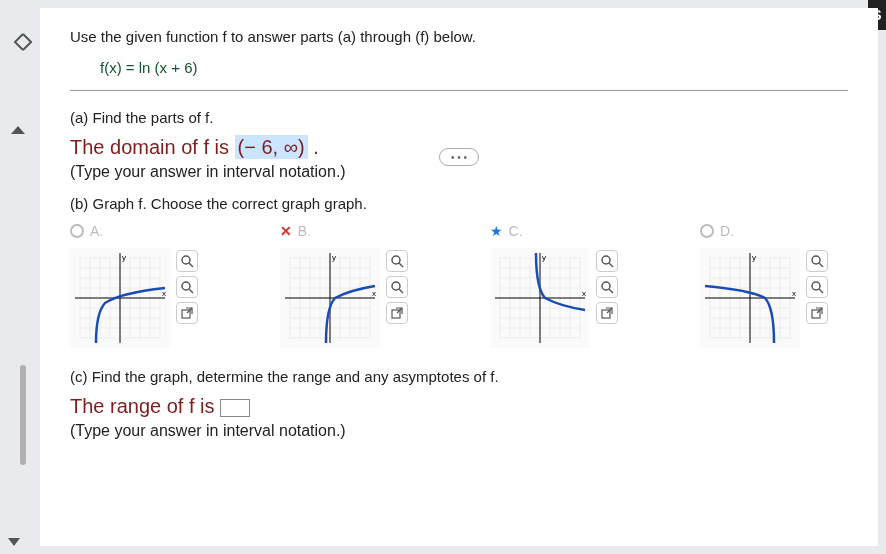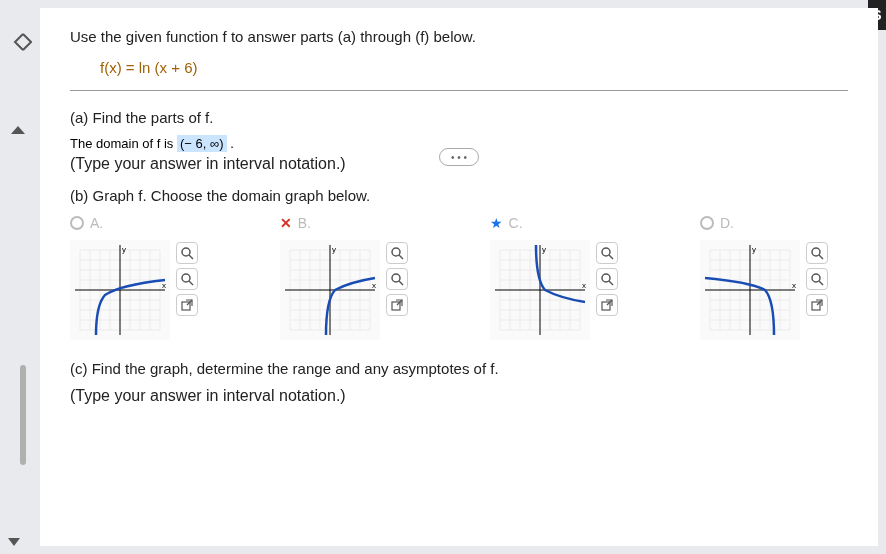--- a/index.html
+++ b/index.html
@@ -46,7 +46,7 @@
       border-radius: 3px;
     }
     .intro { font-size: 15px; color: #222; margin-bottom: 14px; }
-    .fx { font-size: 15px; color: #a16207; margin-left: 30px; margin-bottom: 14px; }
+    .fx { font-size: 15px; color: #14532d; margin-left: 30px; margin-bottom: 14px; }
     hr { border: none; border-top: 1px solid #999; margin: 10px 0 18px 0; }
     .pill {
       position: absolute;

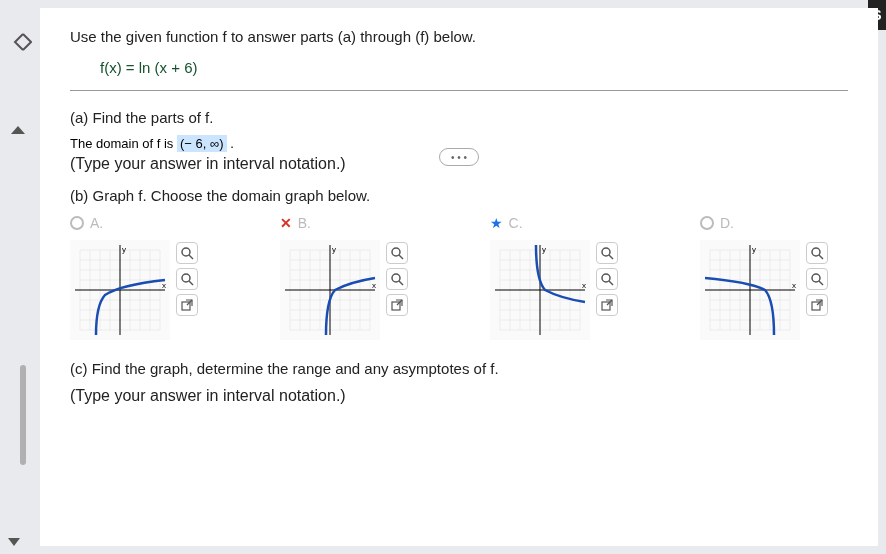--- a/index.html
+++ b/index.html
@@ -65,7 +65,7 @@
       color: #666;
     }
     .part { font-size: 15px; color: #222; margin-bottom: 10px; }
-    .answer-line { font-size: 13px; color: #000000; margin-bottom: 4px; }
+    .answer-line { font-size: 20px; color: #7f1d1d; margin-bottom: 4px; }
     .highlight { background: #cce5ff; padding: 1px 3px; }
     .hint { font-size: 16px; color: #222; margin-bottom: 14px; }
     .options-row { display: flex; gap: 40px; margin: 10px 0 20px 0; flex-wrap: nowrap; }

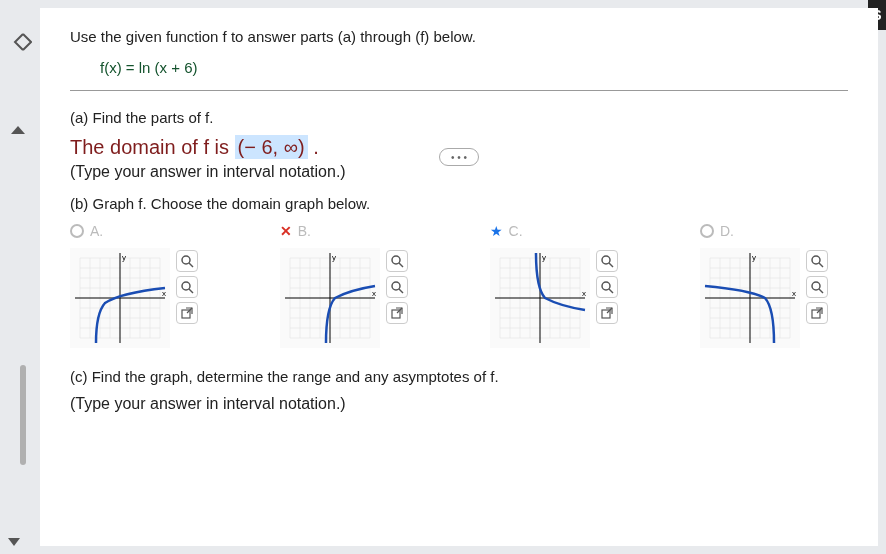--- a/index.html
+++ b/index.html
@@ -145,7 +145,7 @@
   </div>
   <div class="hint">(Type your answer in interval notation.)</div>
 
-  <div class="part">(b) Graph f. Choose the domain graph below.</div>
+  <div class="part">(b) Graph f. Choose the correct graph graph.</div>
 
   <div class="options-row">
 

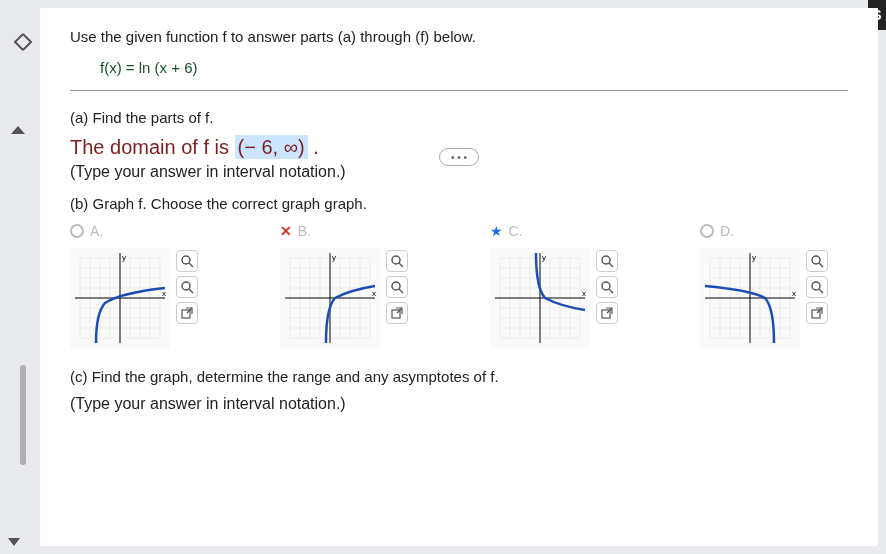--- a/index.html
+++ b/index.html
@@ -380,6 +380,10 @@
   </div>
 
   <div class="part">(c) Find the graph, determine the range and any asymptotes of f.</div>
+  <div class="answer-line">
+    <span>The range of f is </span>
+    <span class="input-box"></span>
+  </div>
   <div class="hint">(Type your answer in interval notation.)</div>
 
 </div>

